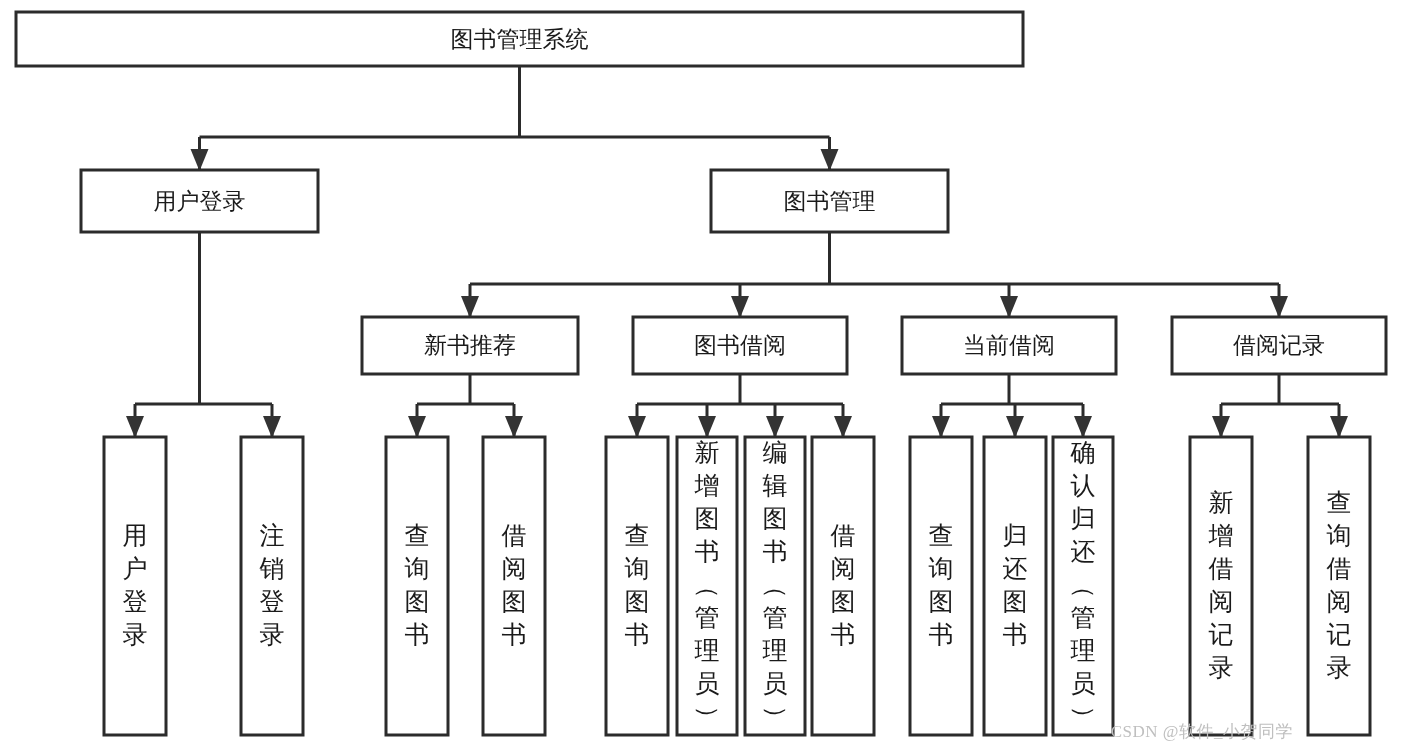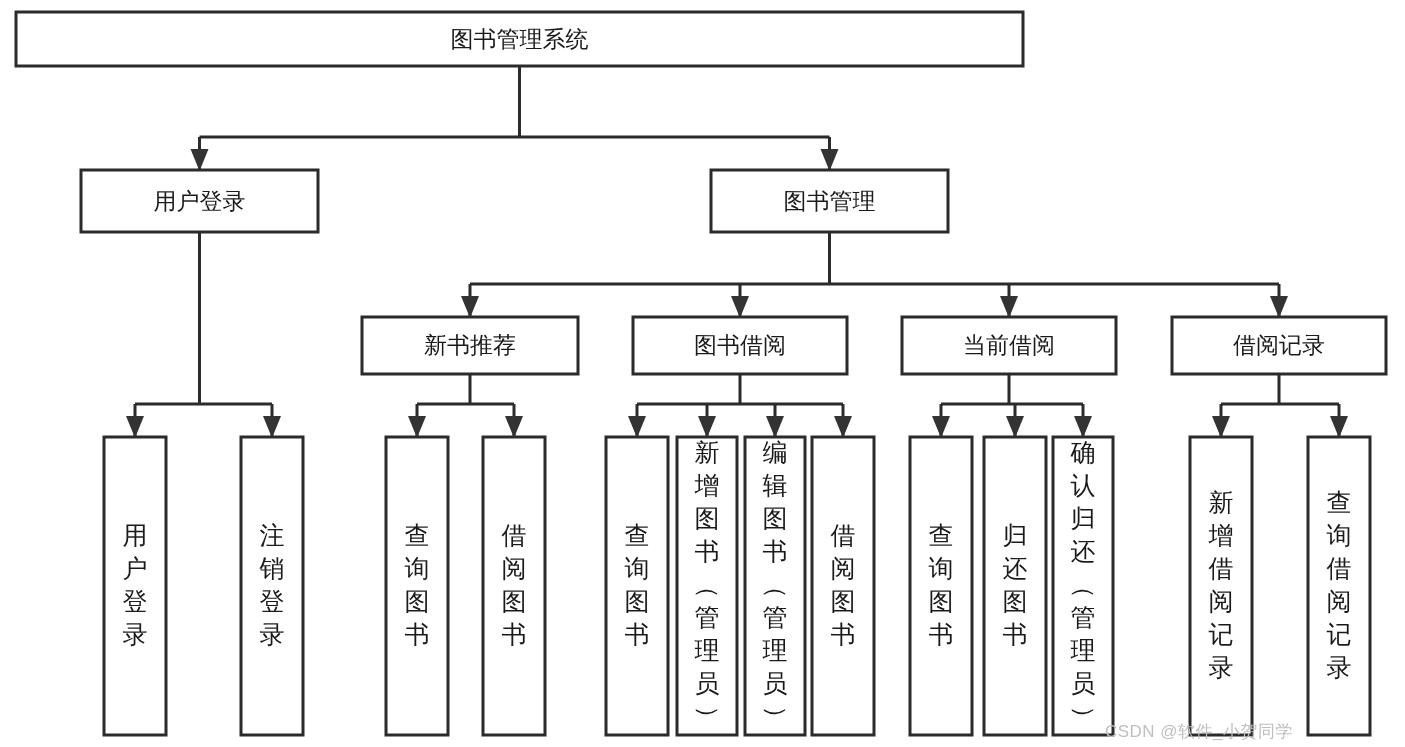--- a/index.html
+++ b/index.html
@@ -61,7 +61,7 @@
     position: absolute;
     right: 8px;
     bottom: 4px;
-    font-family: Liberation Sans, sans-serif;
+    font-family: Liberation Serif, serif;
     font-size: 17px;
     color: #bfbfbf;
     letter-spacing: 0.5px;

